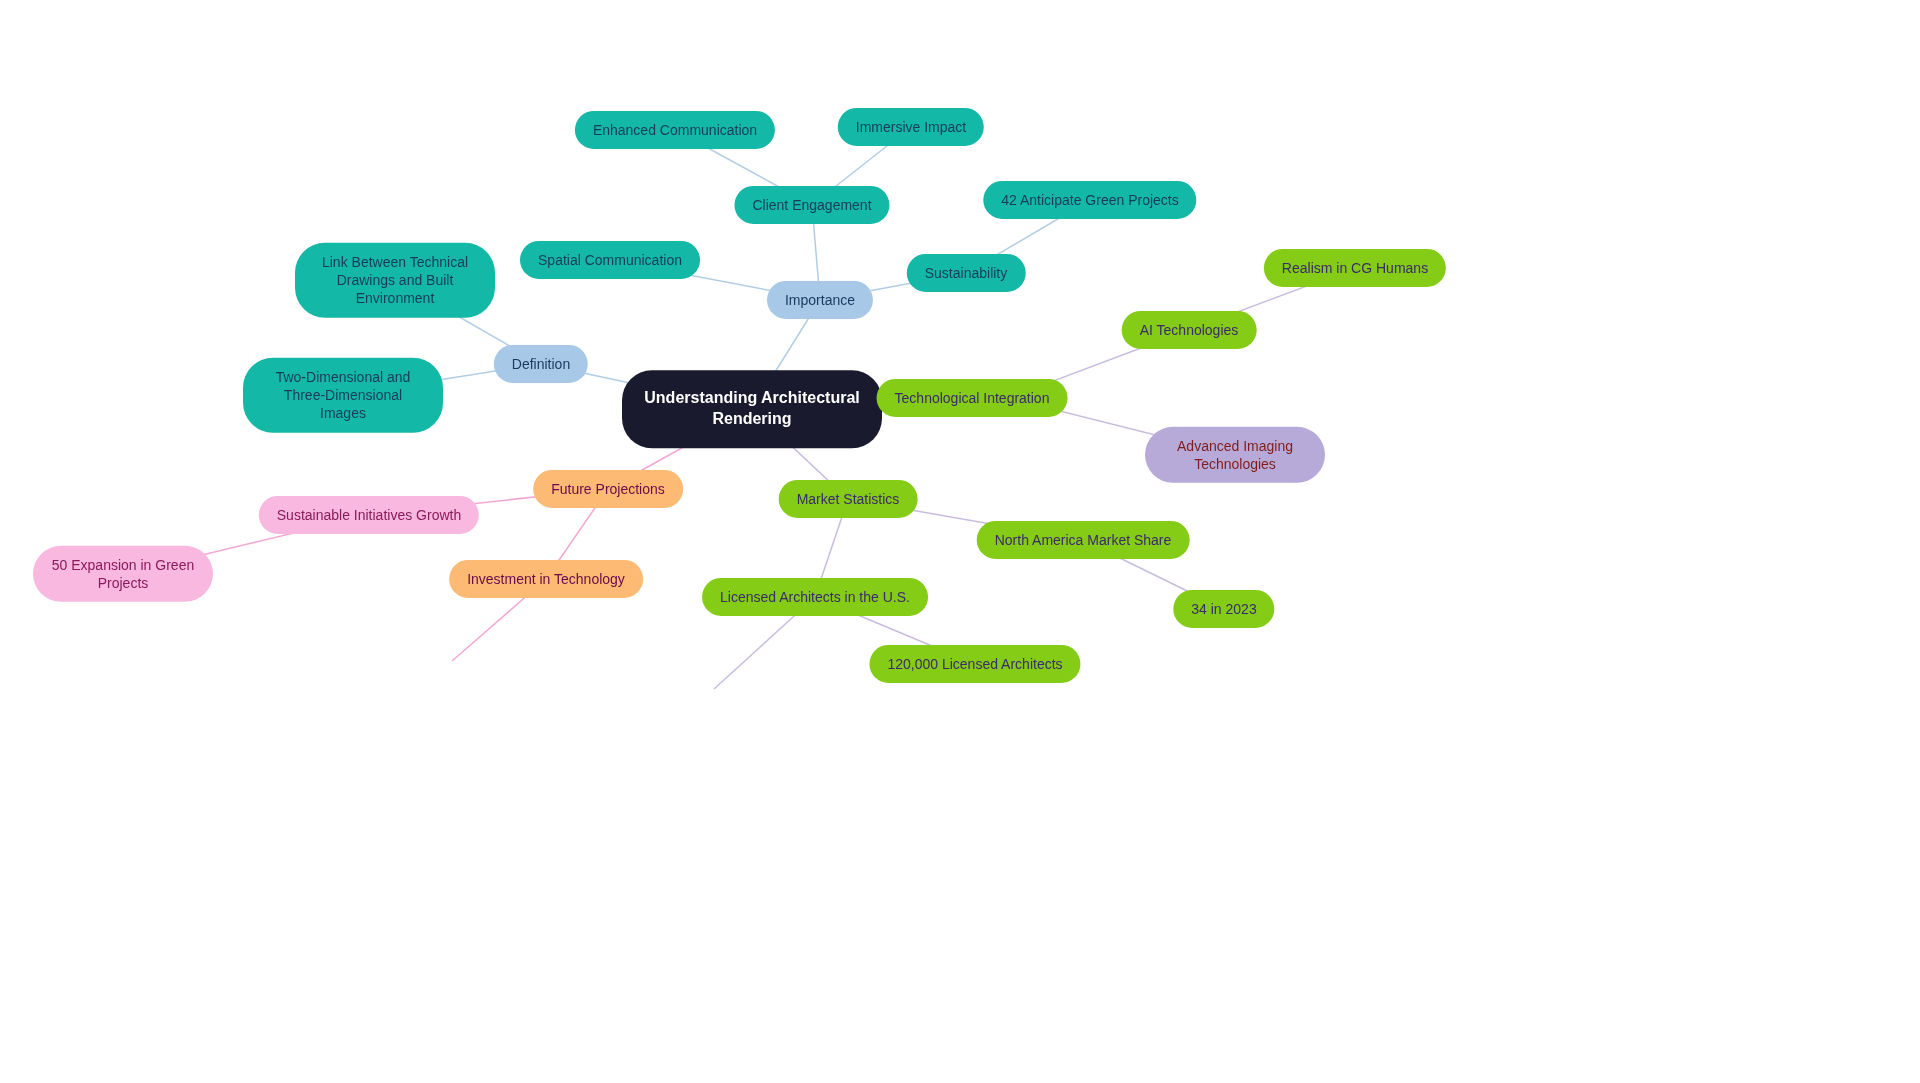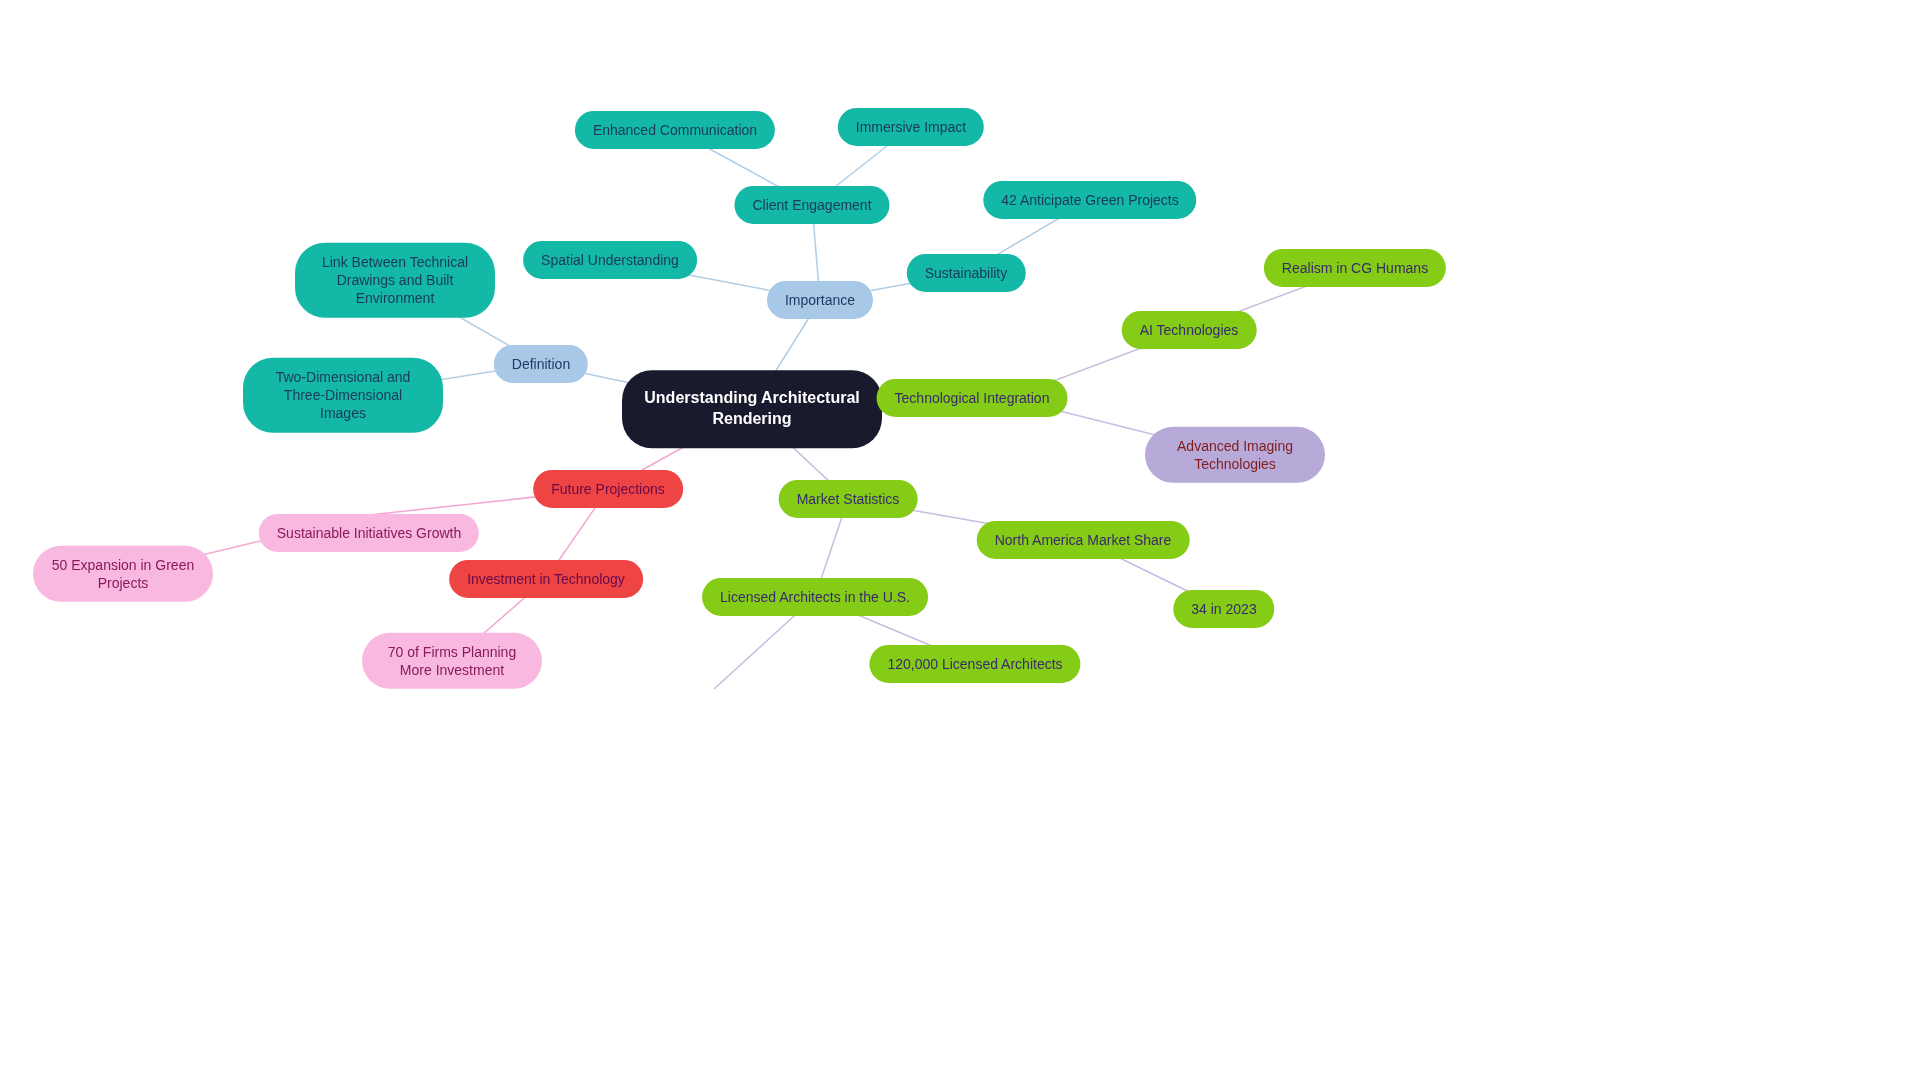--- a/index.html
+++ b/index.html
@@ -109,7 +109,7 @@
     <div class="node node-blue" style="left: 911px; top: 127px;">Immersive Impact</div>
     <div class="node node-blue" style="left: 966px; top: 273px;">Sustainability</div>
     <div class="node node-blue" style="left: 1090px; top: 200px;">42 Anticipate Green Projects</div>
-    <div class="node node-blue" style="left: 610px; top: 260px;">Spatial Understanding</div>
+    <div class="node node-blue" style="left: 610px; top: 260px;">Spatial Communication</div>
     <div class="node node-blue-dark" style="left: 541px; top: 364px;">Definition</div>
     <div class="node node-blue" style="left: 395px; top: 280px; width: 200px;">Link Between Technical Drawings and Built Environment</div>
     <div class="node node-blue" style="left: 343px; top: 395px; width: 200px;">Two-Dimensional and Three-Dimensional Images</div>

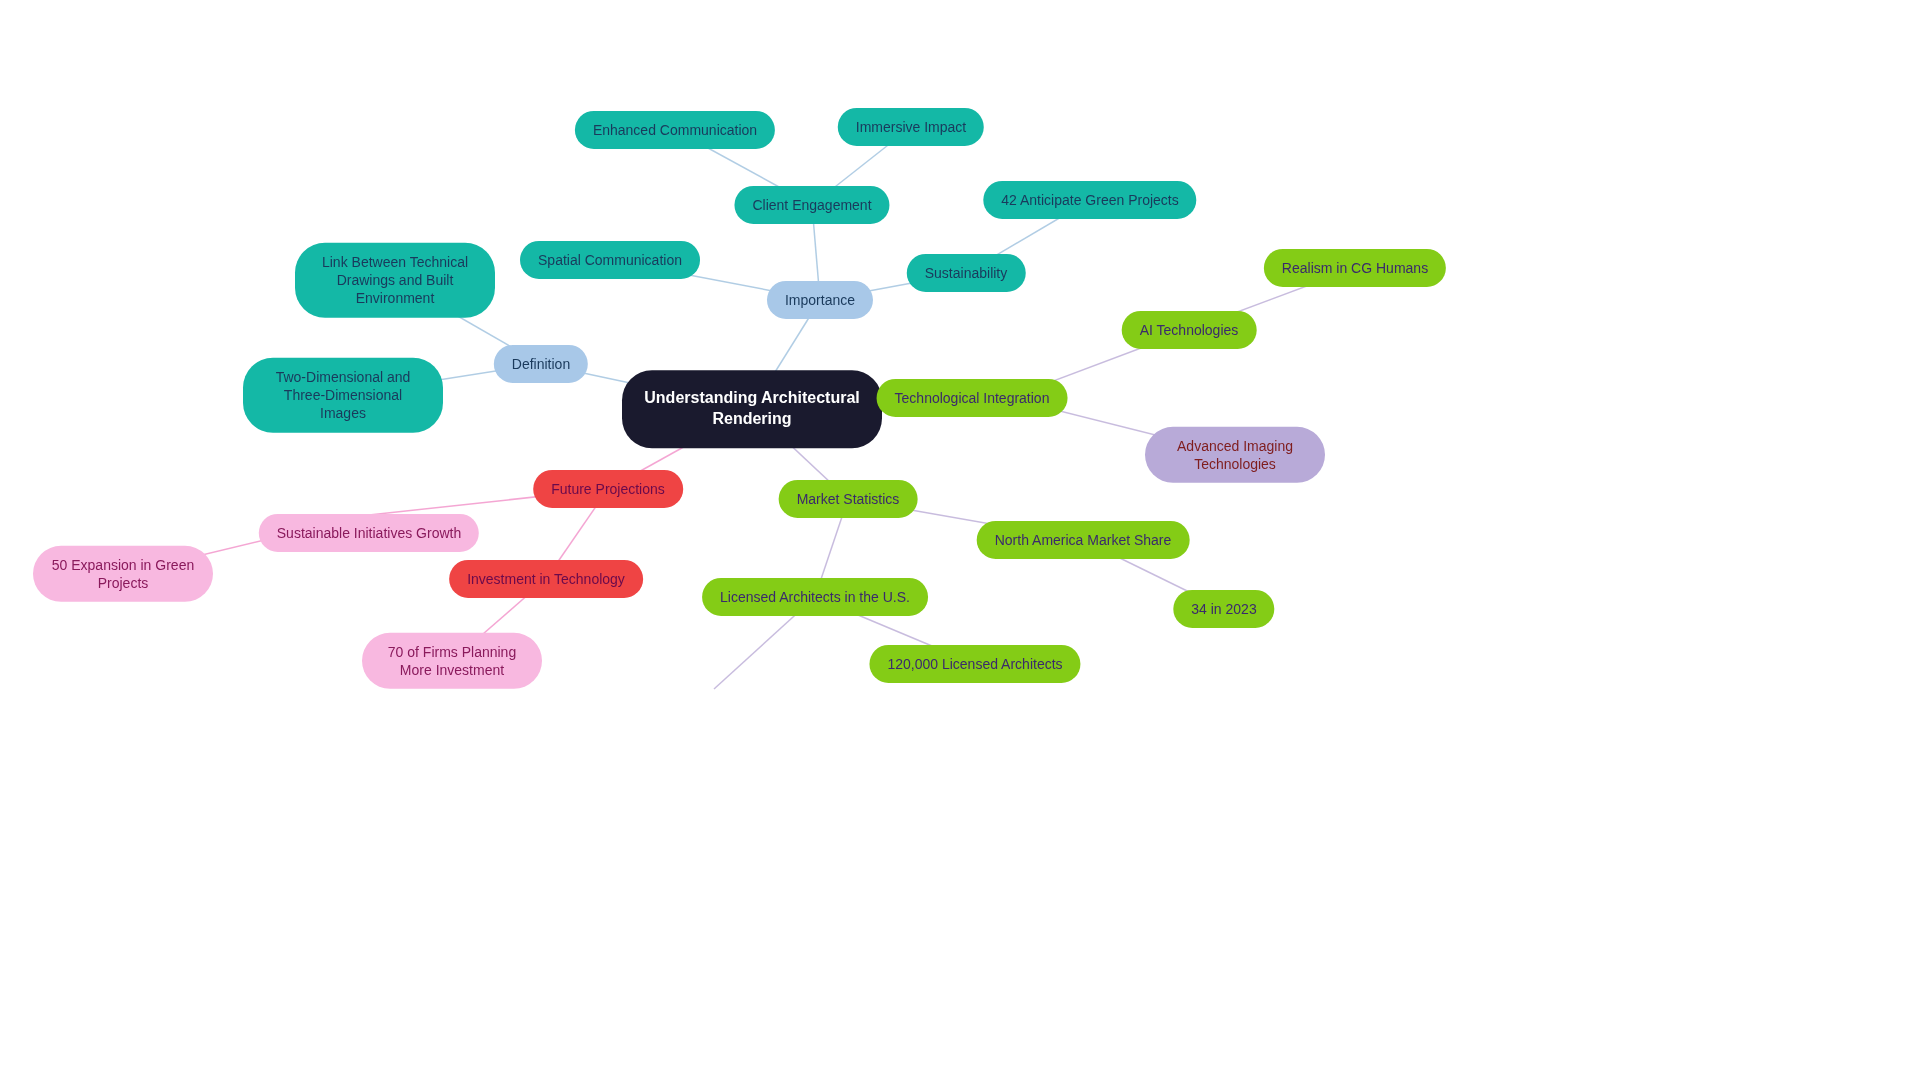--- a/index.html
+++ b/index.html
@@ -67,7 +67,7 @@
       color: #8a1a5c;
     }
     .node-pink-dark {
-      background: #ef4444;
+      background: #fdba74;
       color: #6a0a4c;
     }
   </style>

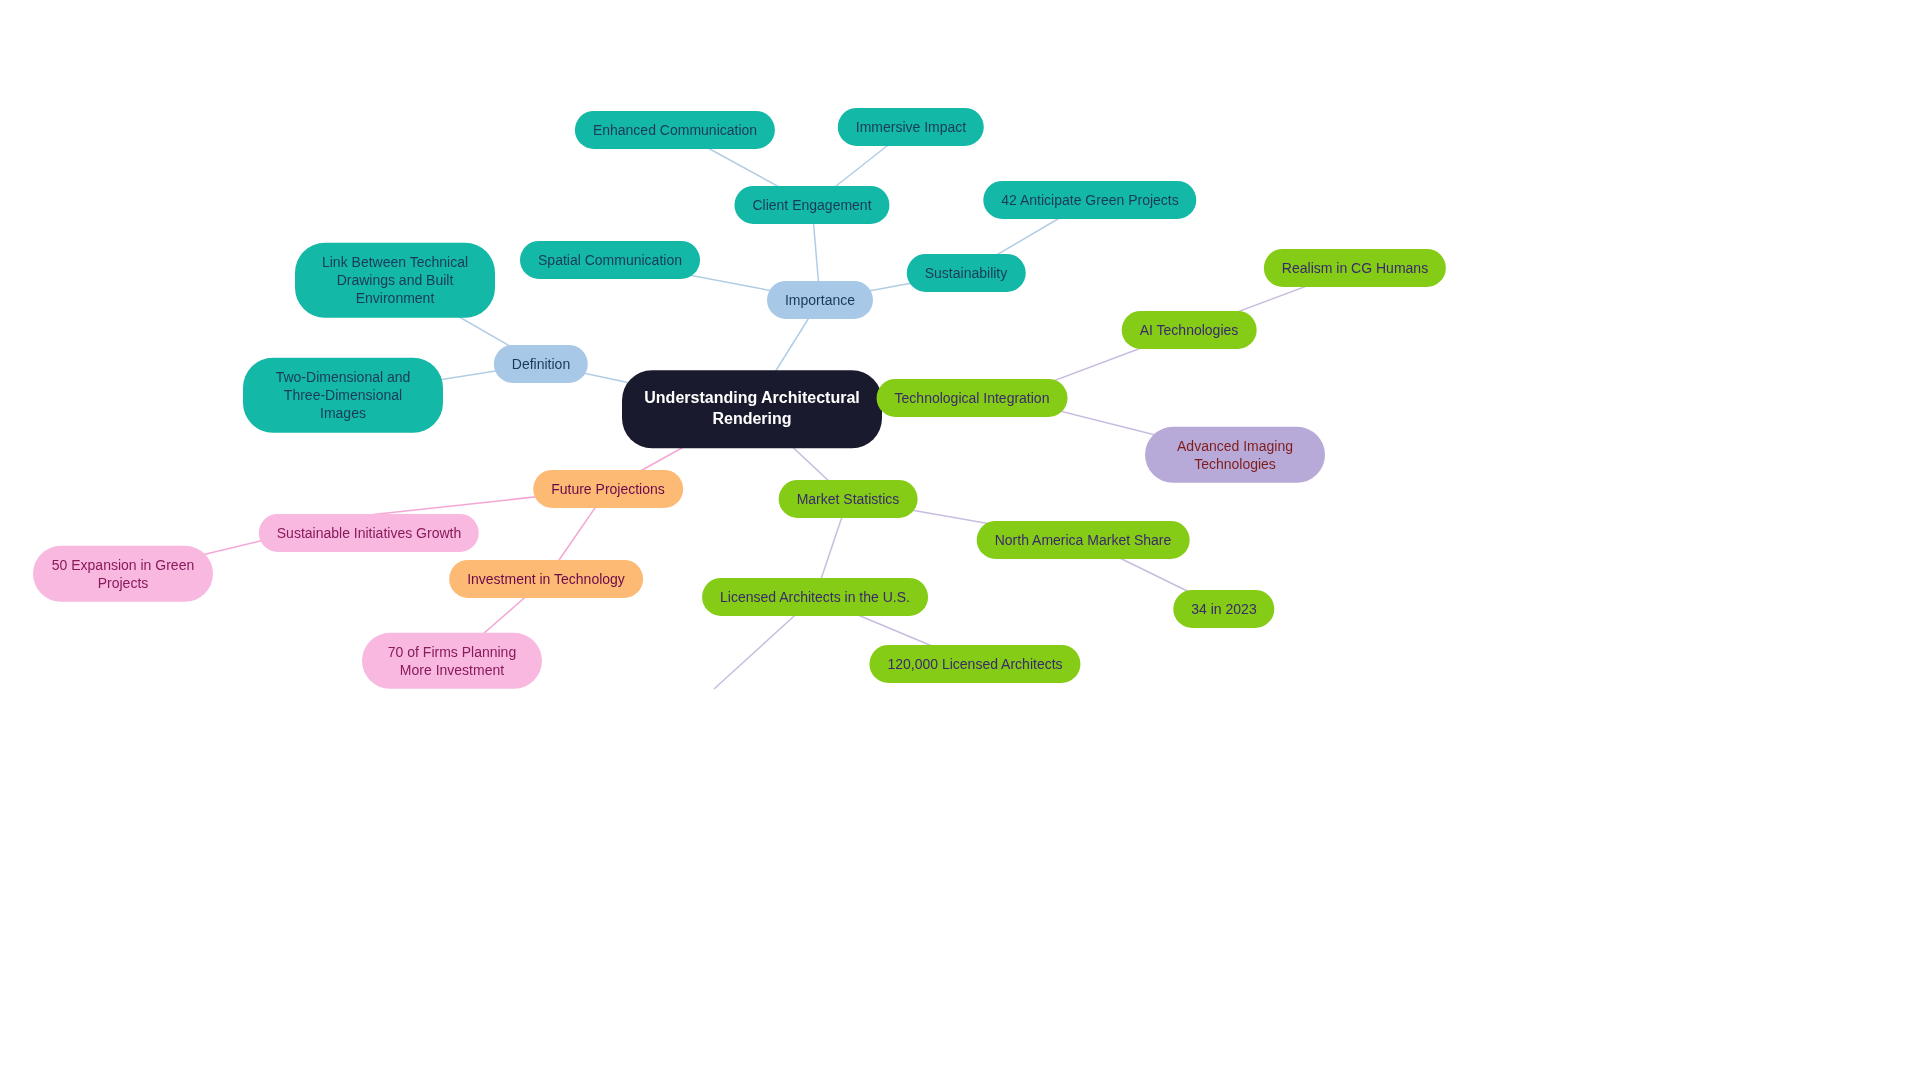--- a/index.html
+++ b/index.html
@@ -124,7 +124,7 @@
     <div class="node node-purple" style="left: 1224px; top: 609px;">34 in 2023</div>
     <div class="node node-pink-dark" style="left: 608px; top: 489px;">Future Projections</div>
     <div class="node node-pink-dark" style="left: 546px; top: 579px;">Investment in Technology</div>
-    <div class="node node-pink" style="left: 369px; top: 515px; margin-top: 18px;">Sustainable Initiatives Growth</div>
+    <div class="node node-pink" style="left: 369px; top: 515px;">Sustainable Initiatives Growth</div>
     <div class="node node-pink" style="left: 123px; top: 574px; width: 180px;">50 Expansion in Green Projects</div>
     <div class="node node-pink" style="left: 452px; top: 661px; width: 180px;">70 of Firms Planning More Investment</div>
   </div>

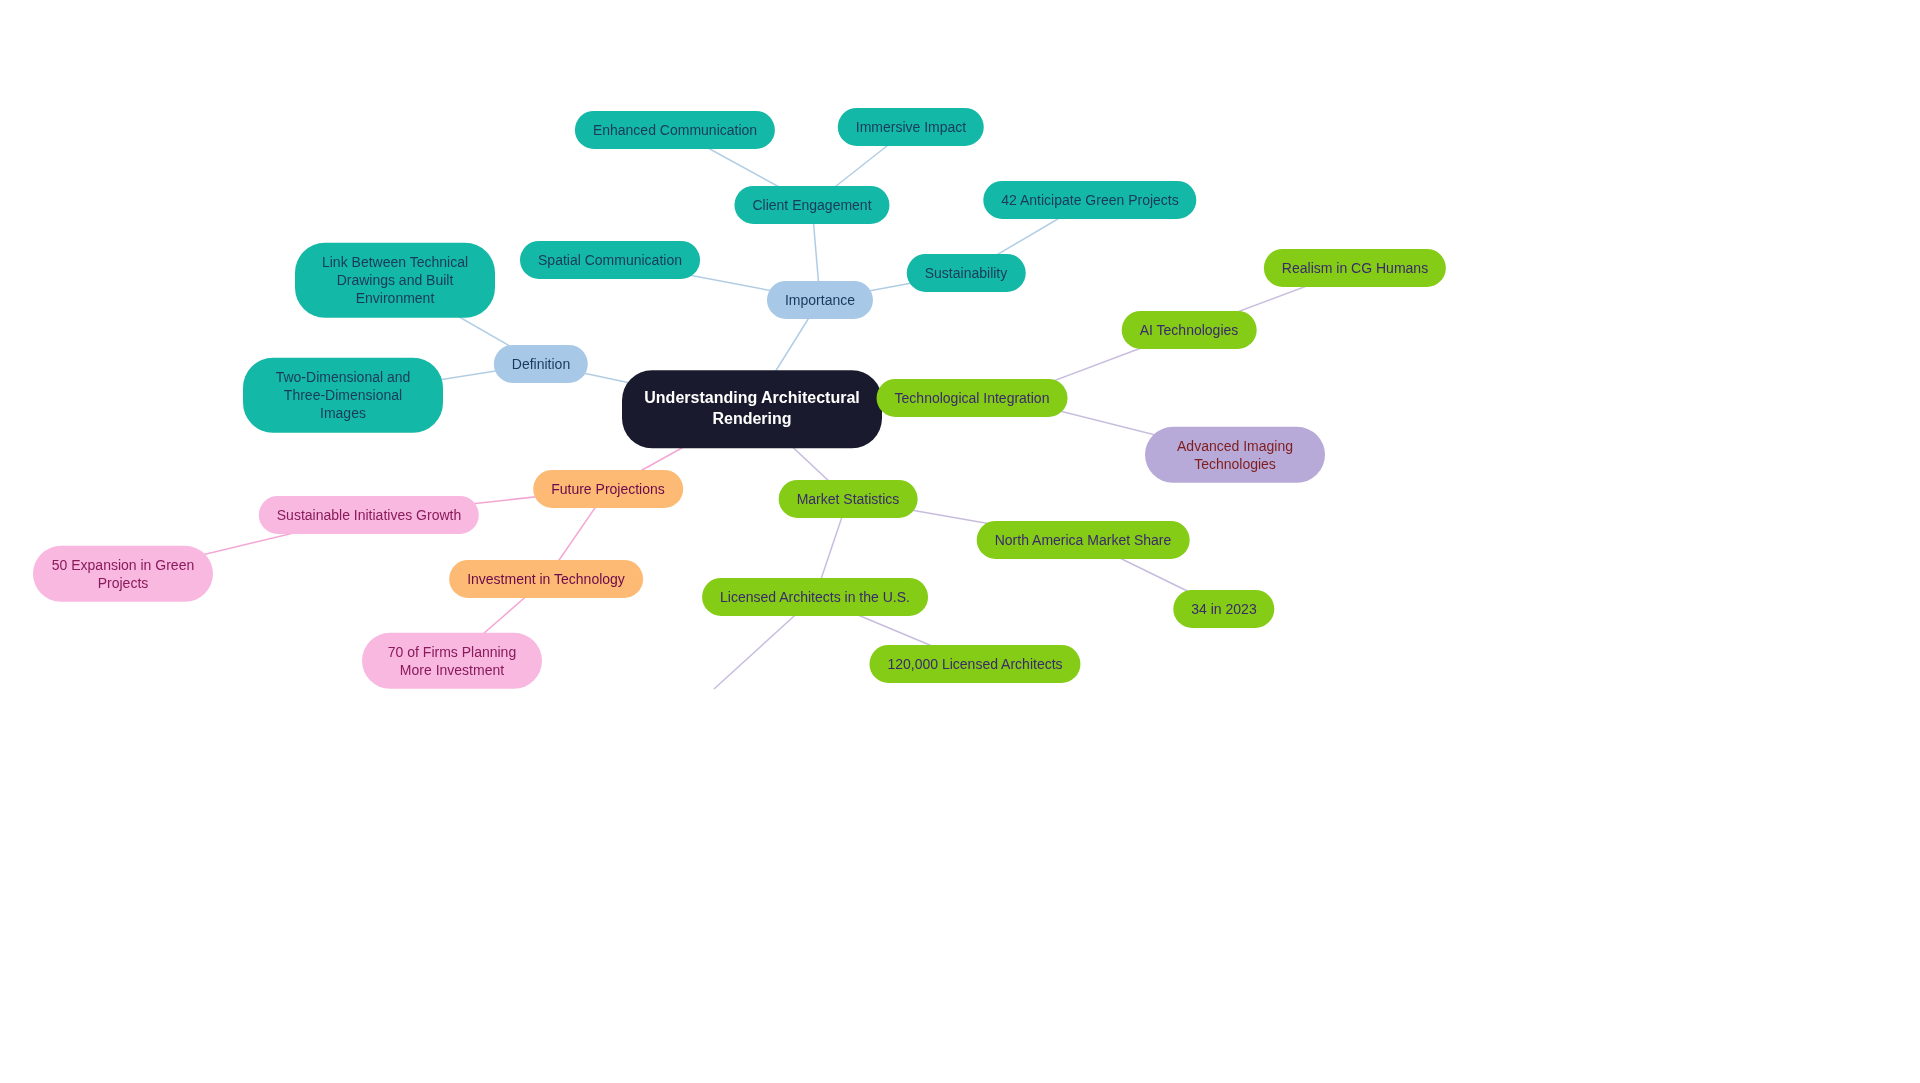--- a/index.html
+++ b/index.html
@@ -126,7 +126,6 @@
     <div class="node node-pink-dark" style="left: 546px; top: 579px;">Investment in Technology</div>
     <div class="node node-pink" style="left: 369px; top: 515px;">Sustainable Initiatives Growth</div>
     <div class="node node-pink" style="left: 123px; top: 574px; width: 180px;">50 Expansion in Green Projects</div>
-    <div class="node node-pink" style="left: 452px; top: 661px; width: 180px;">70 of Firms Planning More Investment</div>
   </div>
 
 </body></html>

